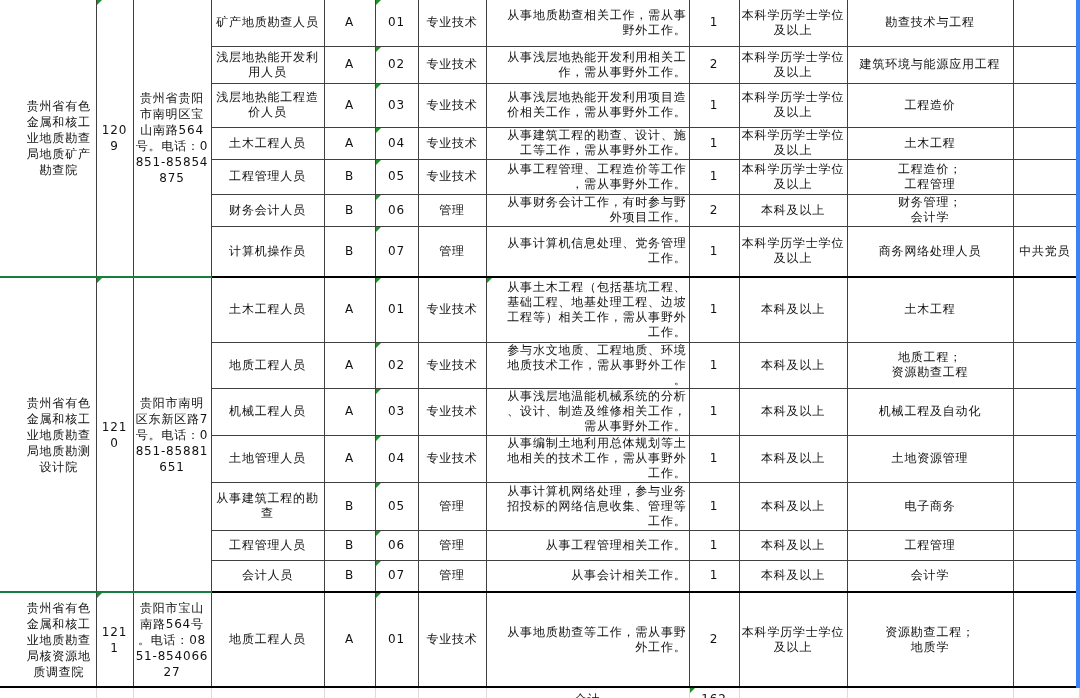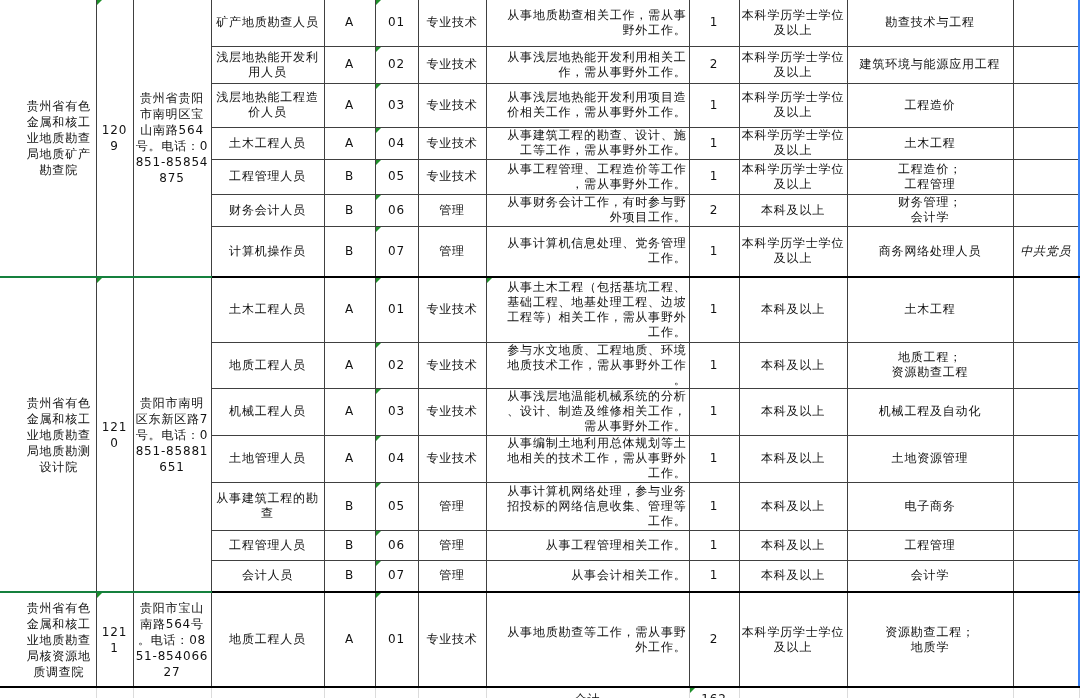--- a/index.html
+++ b/index.html
@@ -29,7 +29,7 @@
     table.sheet td.mb { border-bottom:2px solid #15803d; }
     table.sheet td.d { text-align:right; padding-left:16px; }
     table.sheet td.p { white-space:pre-line;text-align:center; }
-    table.sheet td.l { border-right:2px solid #3b82f6;font-style:italic; }
+    table.sheet td.l { border-right:6px solid #3b82f6; }
     table.sheet td.f { border-left:none;padding-left:24px; }
     table.sheet tr.t td { border-top:none; }
     table.sheet tr.e td { border-bottom:2px solid #000000; }

